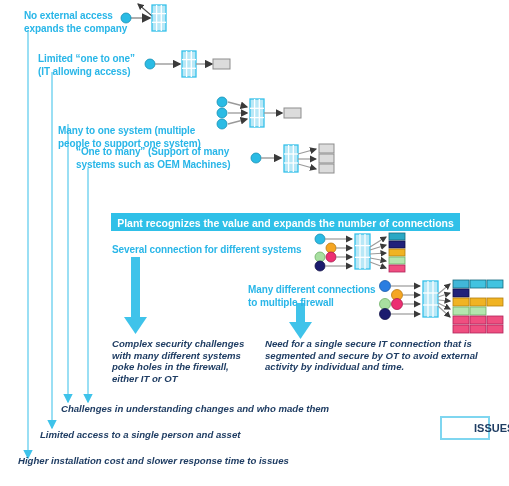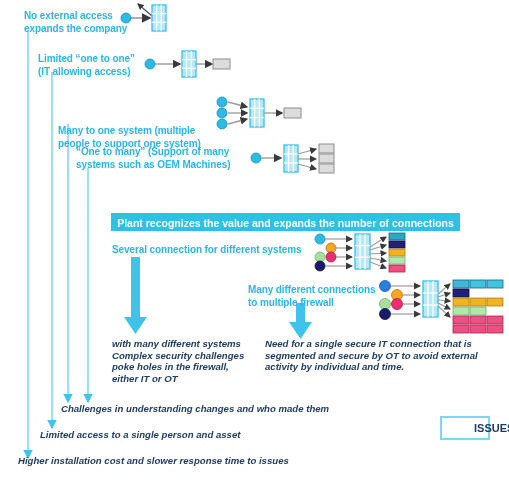--- a/index.html
+++ b/index.html
@@ -260,8 +260,8 @@
   </div>
 
   <div class="abs issue-txt" style="left:112px;top:338px;width:140px;">
+    <div>Complex security challenges</div>
     <div>with many different systems</div>
-    <div>Complex security challenges</div>
     <div>poke holes in the firewall,</div>
     <div>either IT or OT</div>
   </div>

